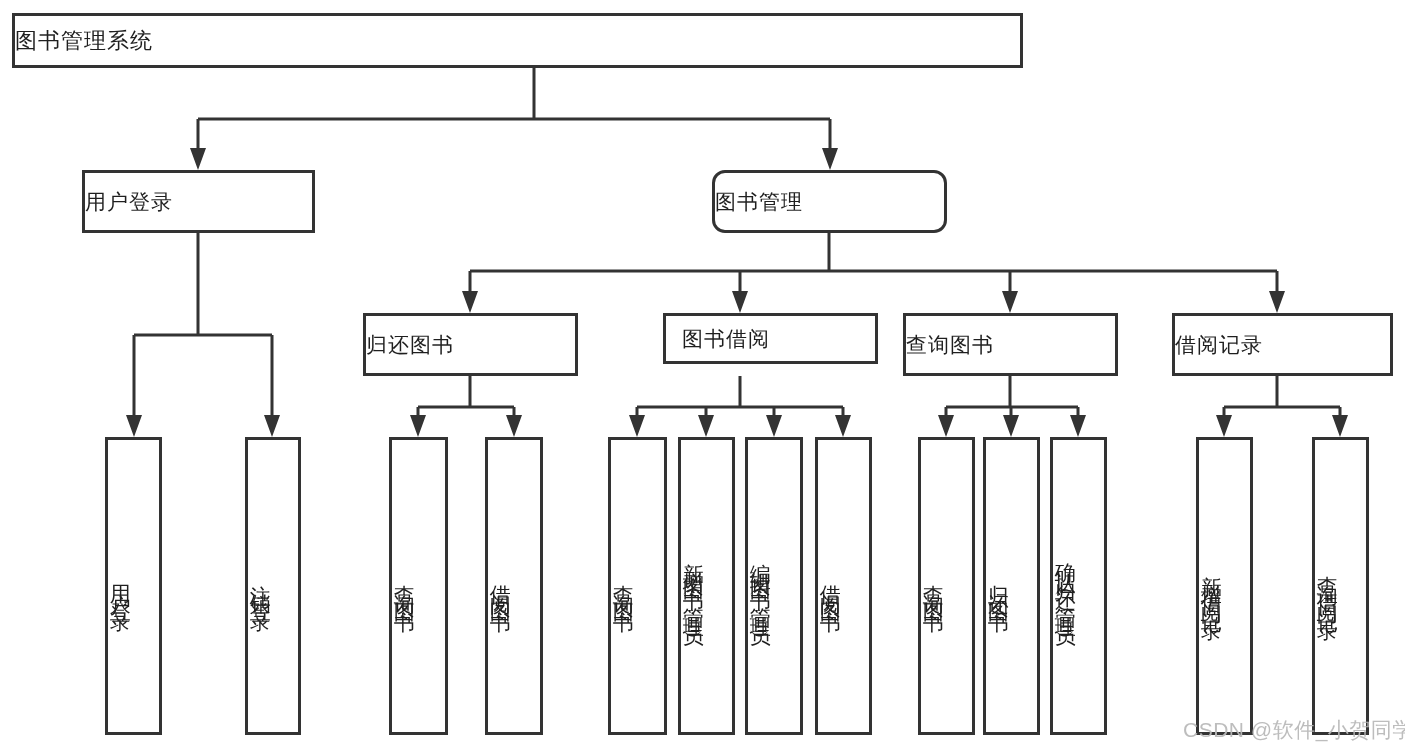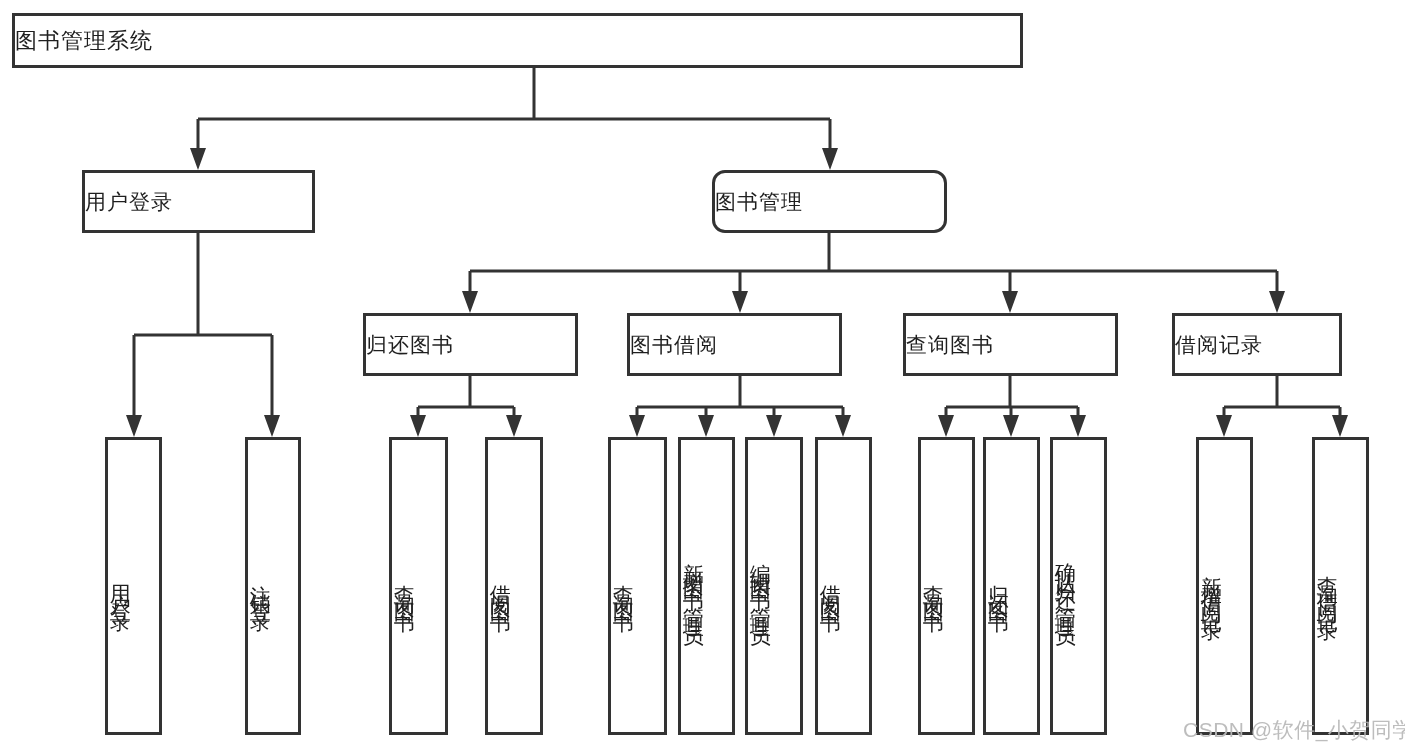--- a/index.html
+++ b/index.html
@@ -68,7 +68,7 @@
   <div class="node" style="left:363px;top:313px;width:215px;height:63px;">
     <span class="h-label">归还图书</span>
   </div>
-  <div class="node" style="left:627px;top:313px;width:215px;height:63px;">
+  <div class="node" style="left:663px;top:313px;width:215px;height:51px;padding-left:16px;">
     <span class="h-label">图书借阅</span>
   </div>
   <div class="node" style="left:903px;top:313px;width:215px;height:63px;">

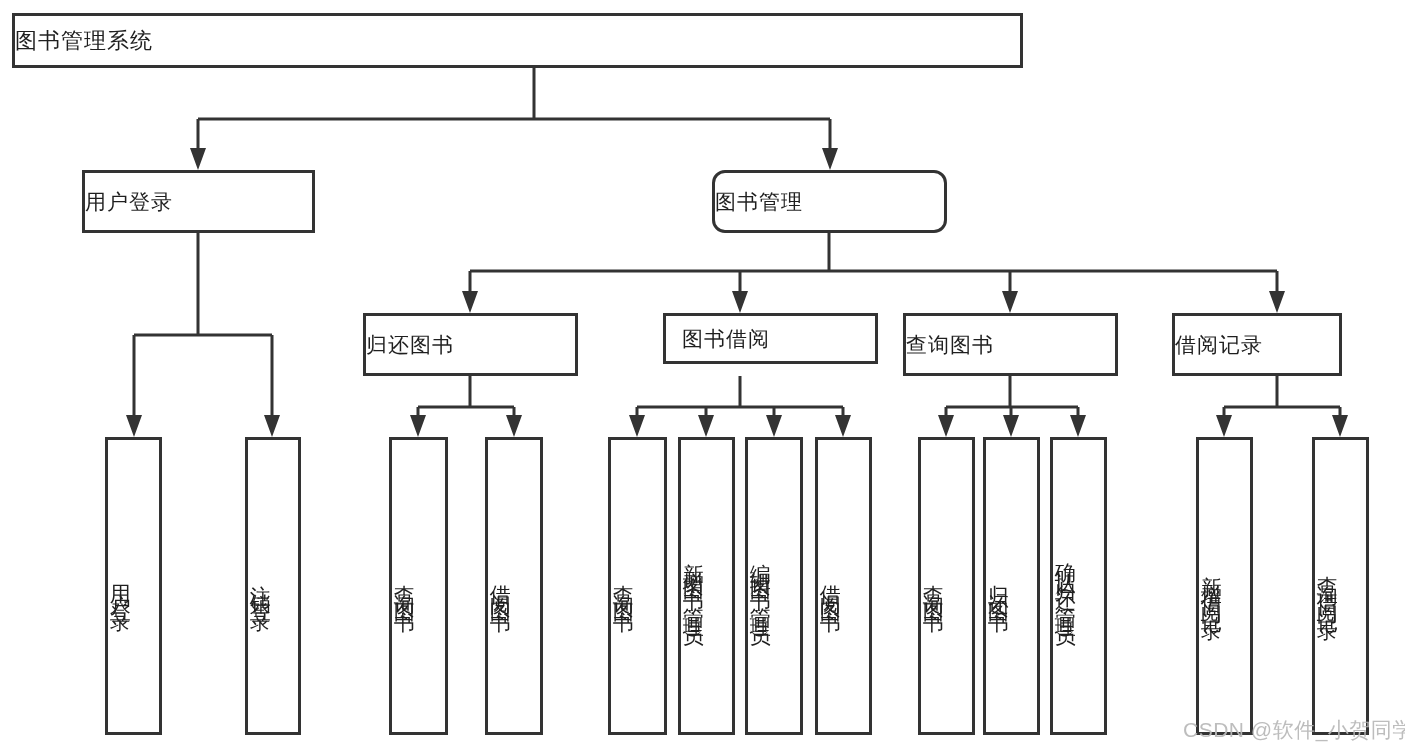--- a/index.html
+++ b/index.html
@@ -74,7 +74,7 @@
   <div class="node" style="left:903px;top:313px;width:215px;height:63px;">
     <span class="h-label">查询图书</span>
   </div>
-  <div class="node" style="left:1172px;top:313px;width:170px;height:63px;">
+  <div class="node" style="left:1172px;top:313px;width:221px;height:63px;">
     <span class="h-label">借阅记录</span>
   </div>
 

